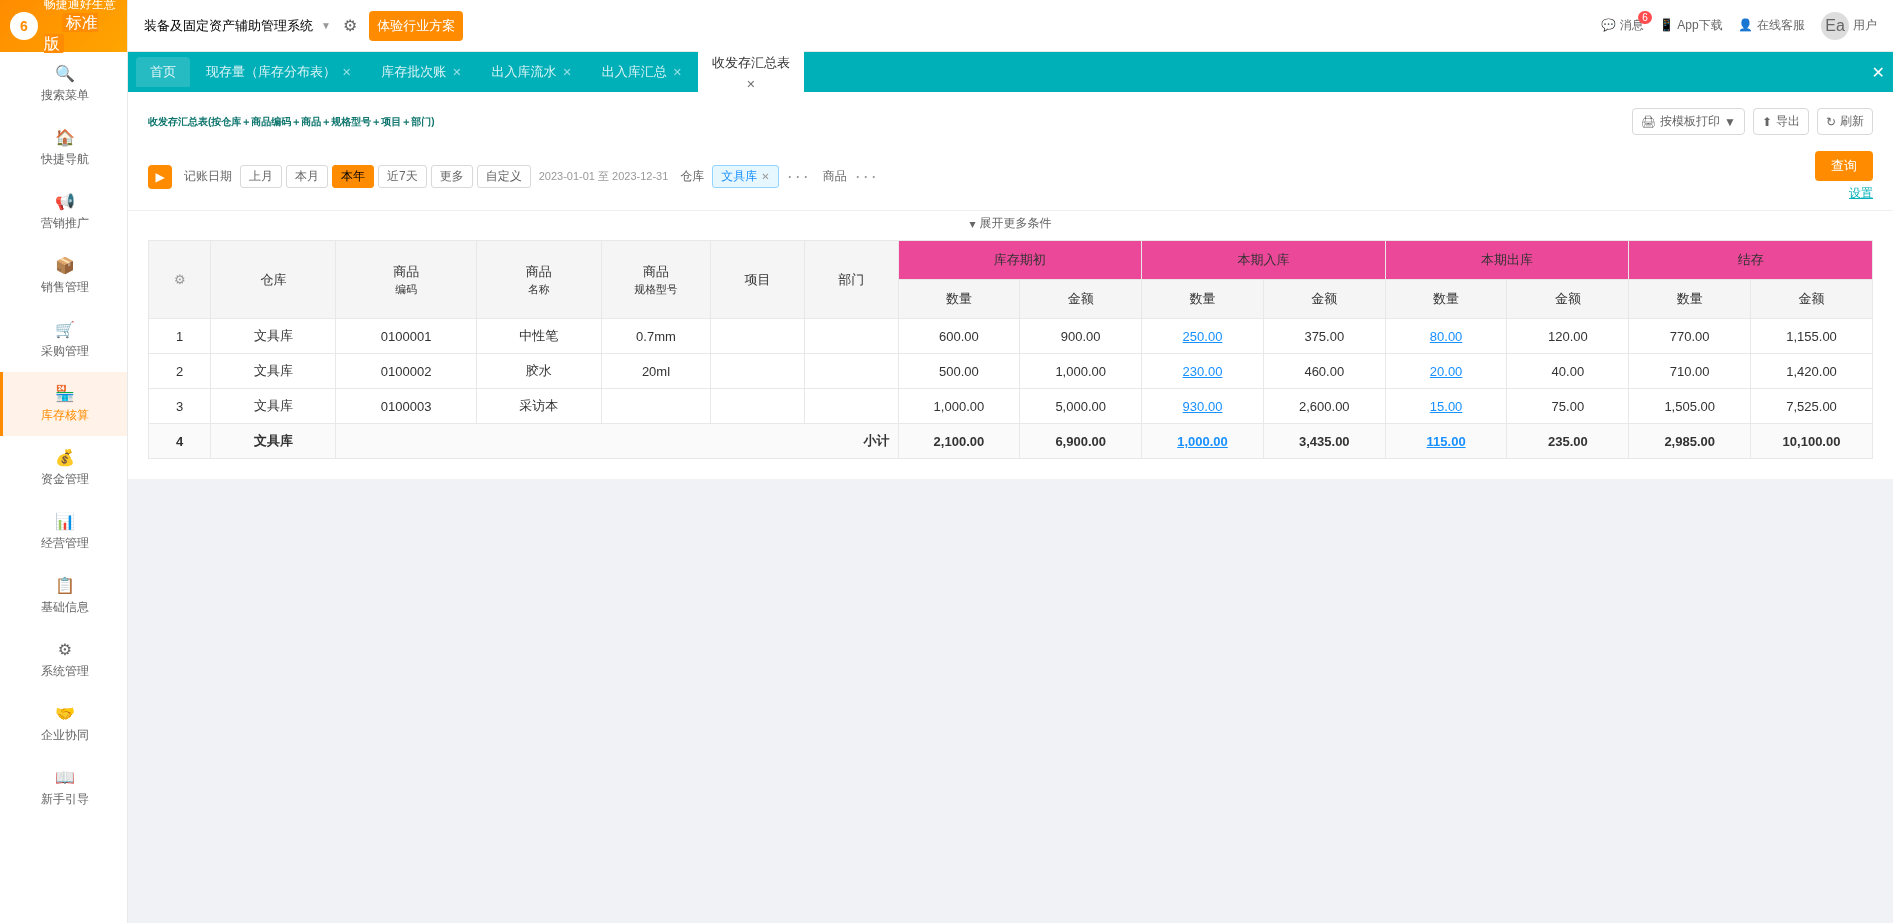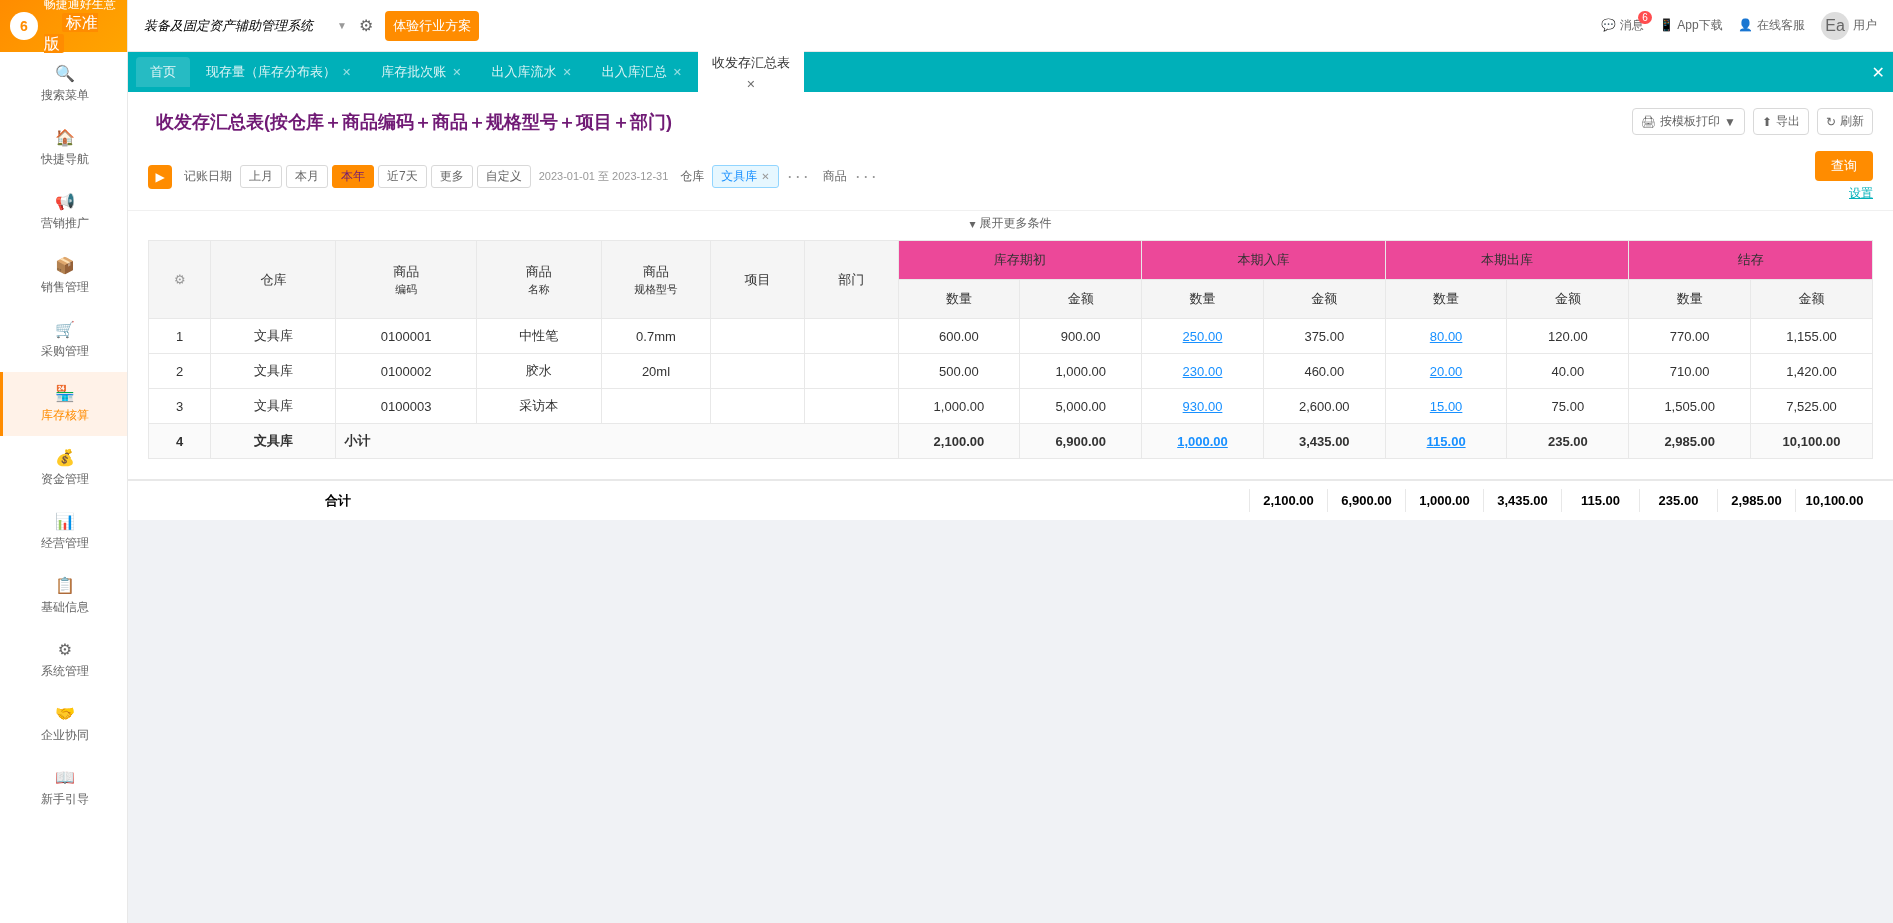--- a/index.html
+++ b/index.html
@@ -21,7 +21,7 @@
 
     
     .topbar { background: #fff; height: 52px; display: flex; align-items: center; padding: 0 16px; border-bottom: 1px solid #e8e8e8; gap: 12px; }
-    .system-name { display: flex; align-items: center; gap: 24px; font-style: italic; }
+    .system-name { display: flex; align-items: center; gap: 8px; }
     .dropdown-arrow { color: #999; font-size: 10px; }
     .gear-btn { color: #666; cursor: pointer; font-size: 16px; }
     .trial-btn { background: #ff8c00; color: #fff; border: none; padding: 6px 8px; border-radius: 4px; cursor: pointer; font-size: 13px; }

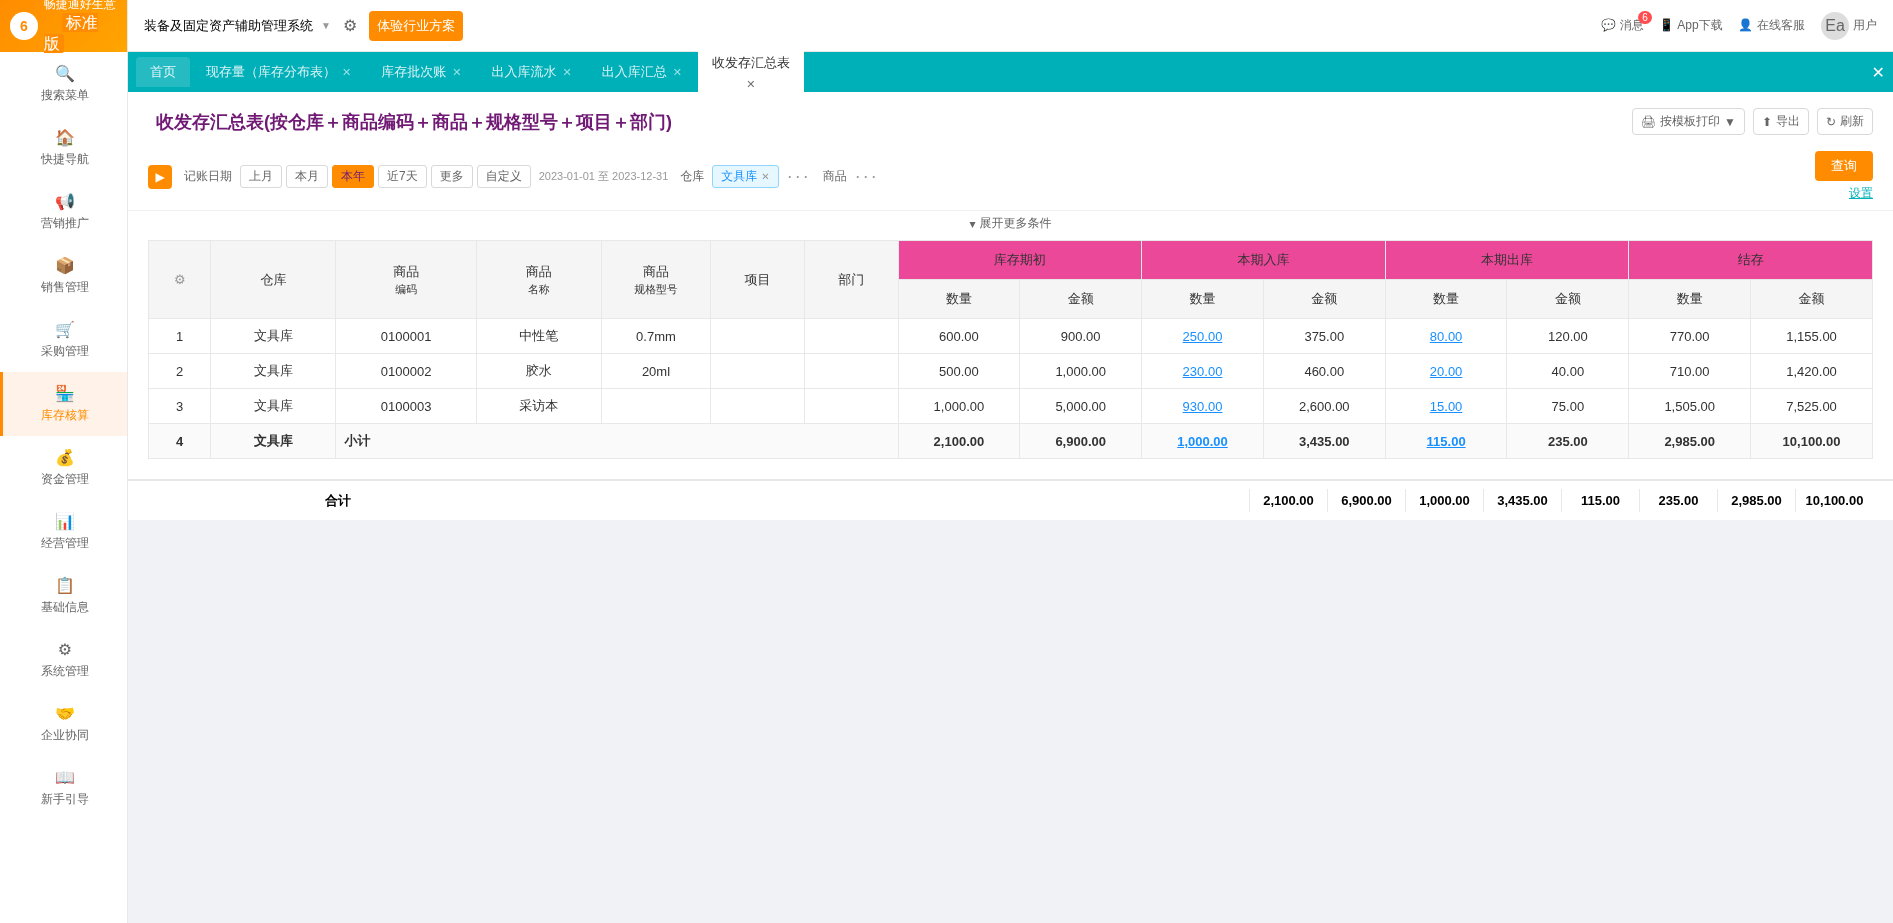--- a/index.html
+++ b/index.html
@@ -44,7 +44,7 @@
 
     
     .page-header { padding: 16px 20px 8px; display: flex; align-items: center; justify-content: space-between; }
-    .page-title { font-size: 18px; font-weight: bold; color: #701a75; margin-left: 8px; }
+    .page-title { font-size: 10px; font-weight: bold; color: #0f766e; }
     .header-actions { display: flex; align-items: center; gap: 8px; }
     .action-btn { display: flex; align-items: center; gap: 4px; color: #666; cursor: pointer; font-size: 12px; padding: 4px 8px; border: 1px solid #d9d9d9; border-radius: 4px; background: #fff; }
     .refresh-btn { color: #666; cursor: pointer; font-size: 12px; padding: 4px 8px; }

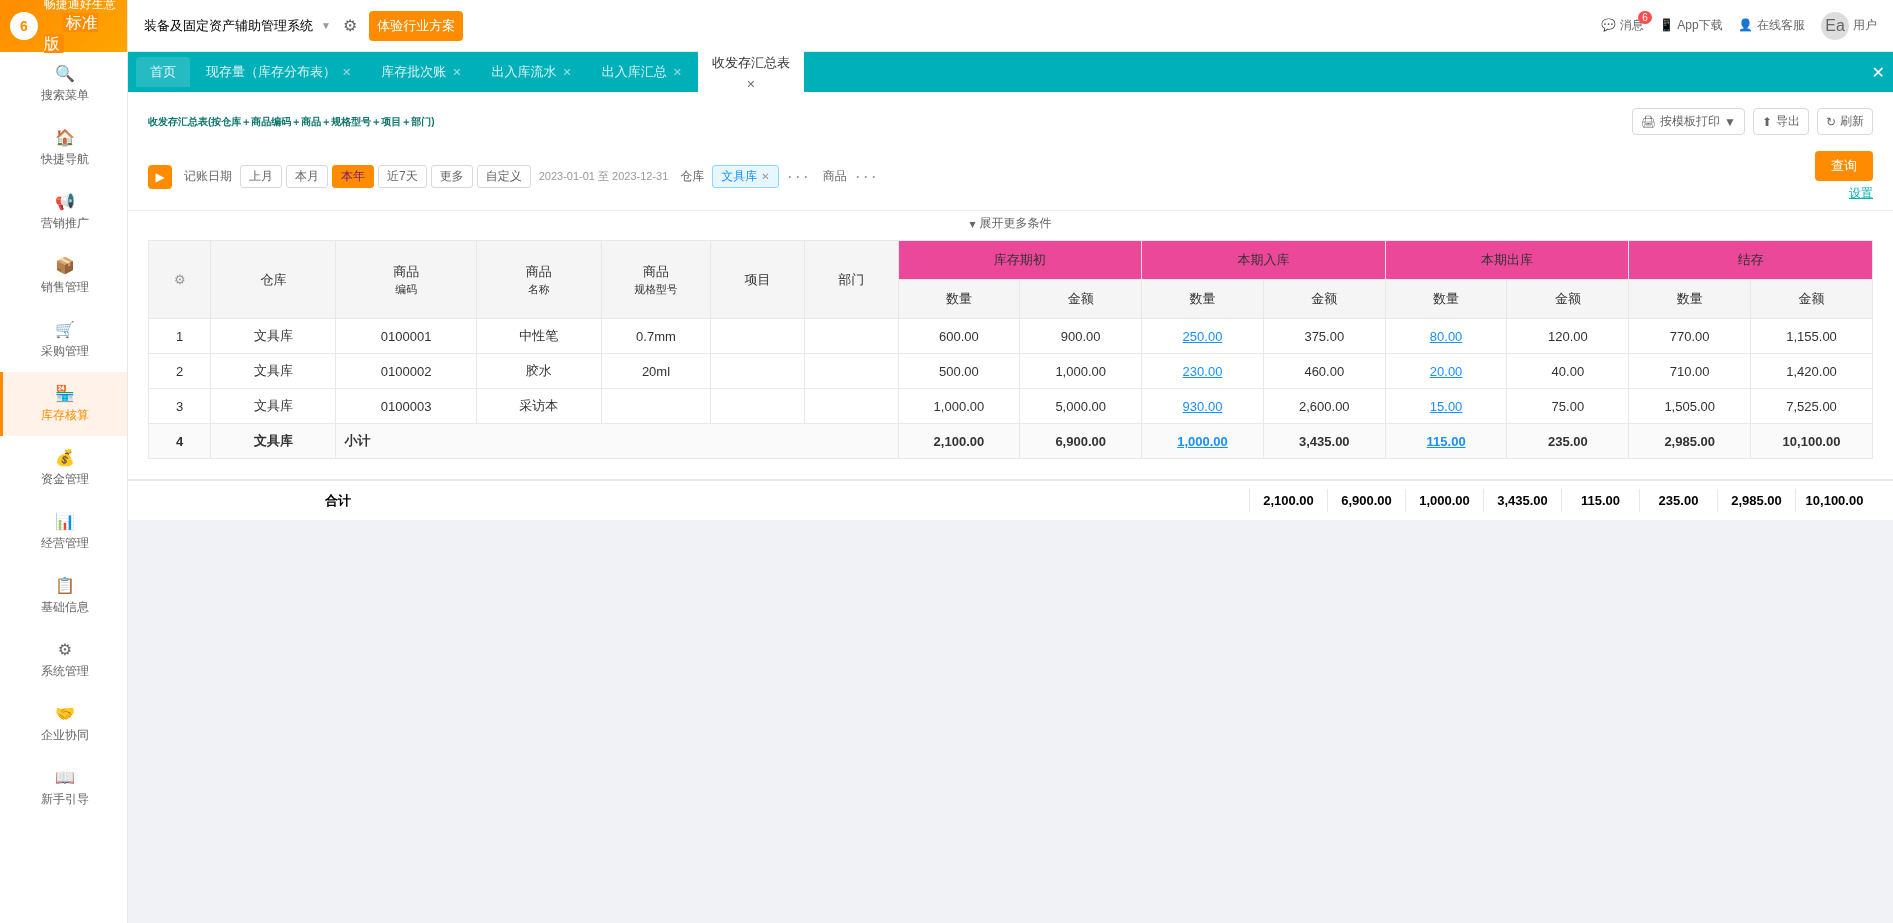--- a/index.html
+++ b/index.html
@@ -55,7 +55,7 @@
     .filter-label { color: #666; font-size: 12px; white-space: nowrap; }
     .date-btns { display: flex; align-items: center; gap: 4px; }
     .date-btn { padding: 2px 8px; border: 1px solid #d9d9d9; border-radius: 3px; cursor: pointer; font-size: 12px; color: #666; background: #fff; }
-    .date-btn.active { background: #ff8c00; color: #701a75; border-color: #ff8c00; }
+    .date-btn.active { background: #ff8c00; color: #000000; border-color: #ff8c00; }
     .date-range { color: #999; font-size: 11px; }
     .warehouse-filter { display: flex; align-items: center; gap: 8px; }
     .filter-tag { display: inline-flex; align-items: center; gap: 4px; background: #e6f7ff; border: 1px solid #91d5ff; border-radius: 3px; padding: 2px 8px; font-size: 12px; color: #1890ff; }

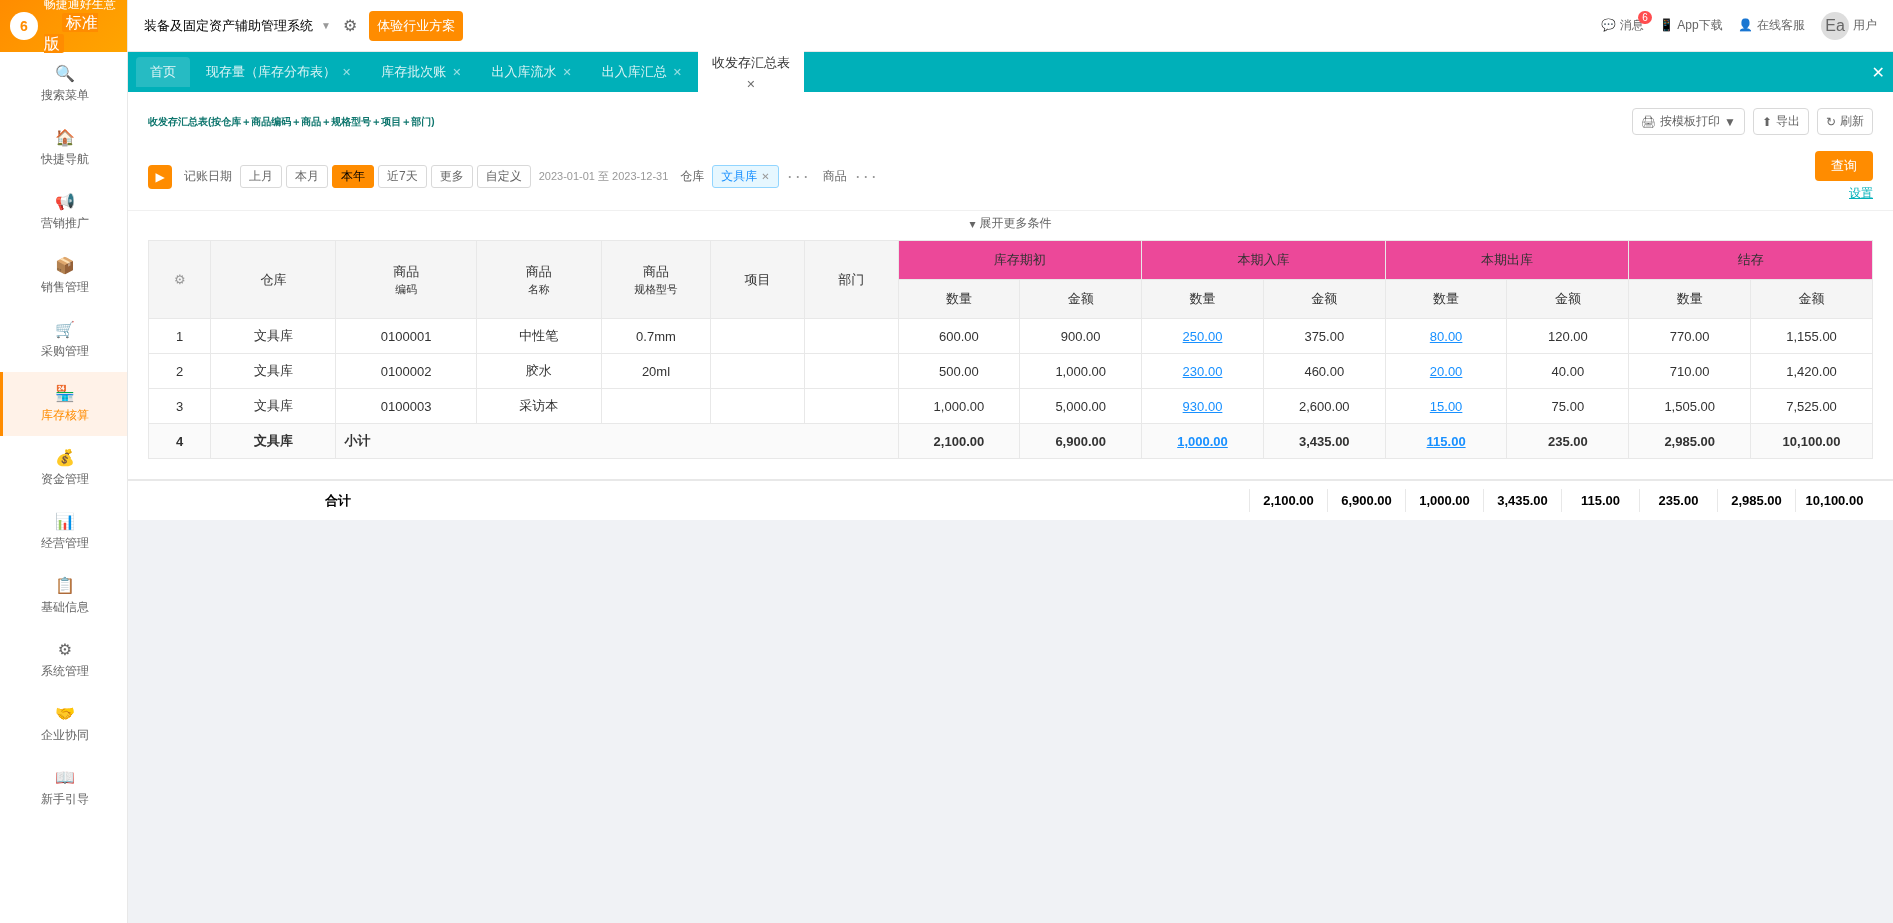--- a/index.html
+++ b/index.html
@@ -357,7 +357,7 @@
             <tr class="subtotal-row">
               <td>4</td>
               <td>文具库</td>
-              <td colspan="5" style="text-align:left;font-weight:bold;">小计</td>
+              <td colspan="5" style="text-align:right;font-weight:bold;">小计</td>
               <td>2,100.00</td>
               <td>6,900.00</td>
               <td class="link-cell">1,000.00</td>

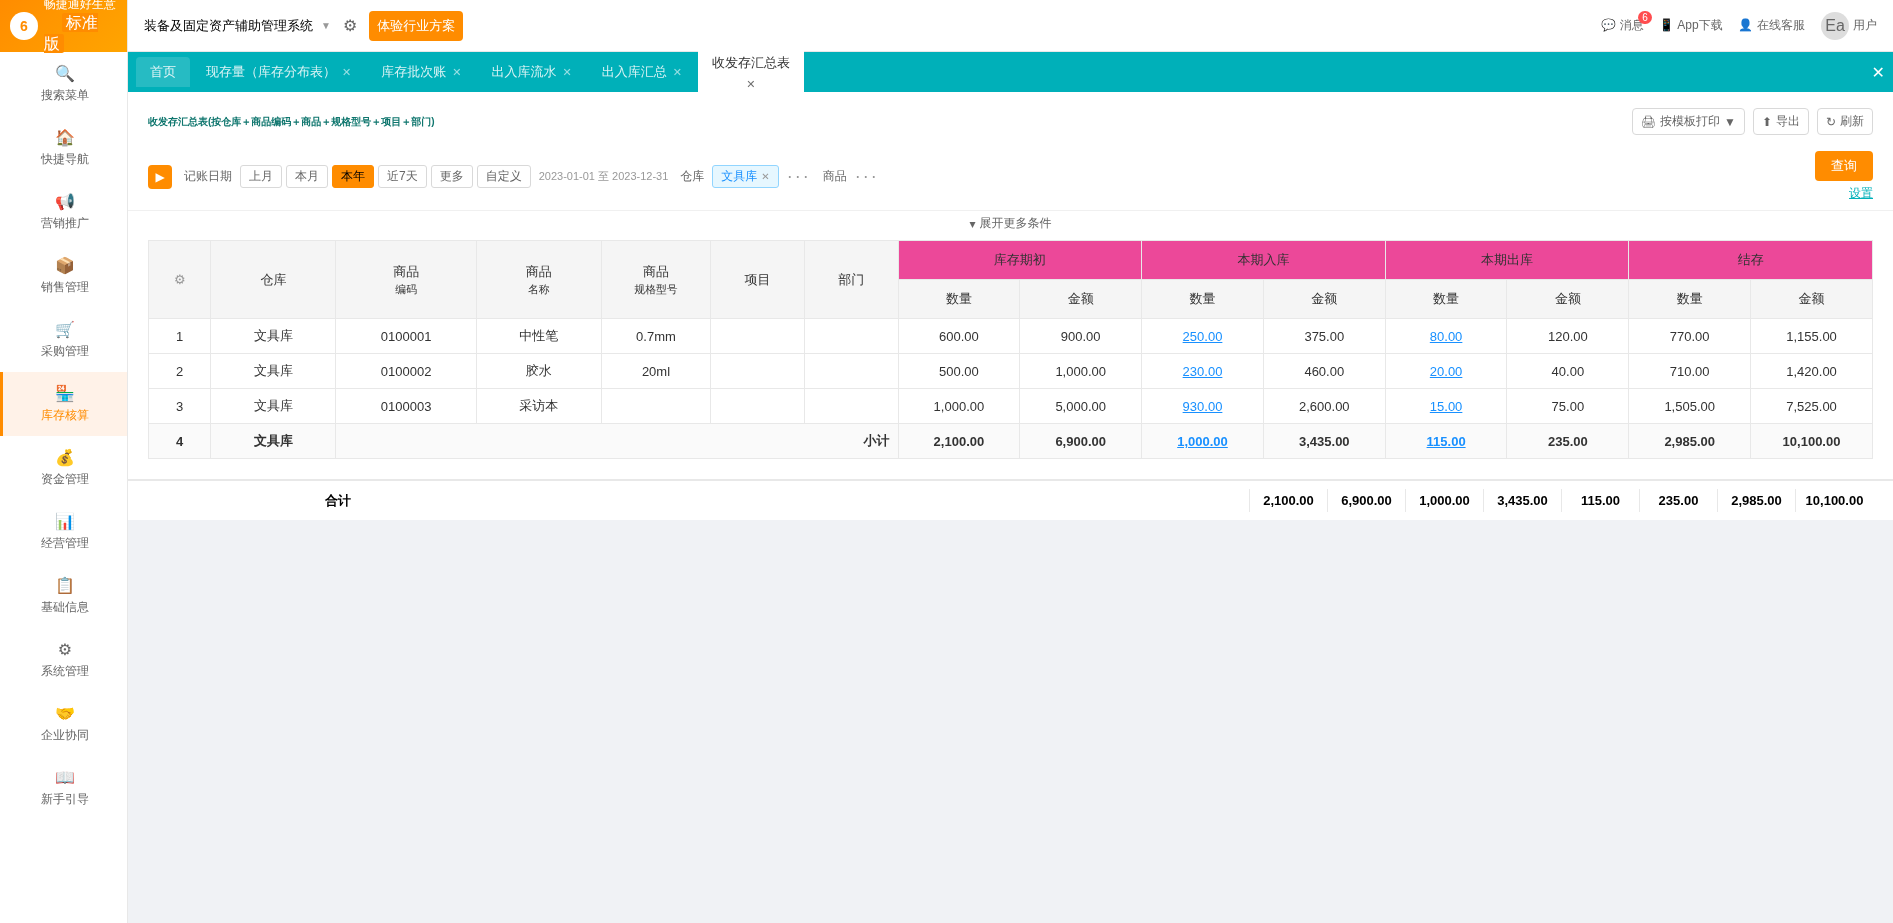--- a/index.html
+++ b/index.html
@@ -373,19 +373,6 @@
 
     </div>
 
-    <div class="footer-total">
-      <span style="width:380px;text-align:center;font-weight:bold;">合计</span>
-      <div style="display:flex;flex:1;justify-content:flex-end;">
-        <span style="width:78px;text-align:center;font-weight:bold;border-left:1px solid #e8e8e8;padding:4px 0;">2,100.00</span>
-        <span style="width:78px;text-align:center;font-weight:bold;border-left:1px solid #e8e8e8;padding:4px 0;">6,900.00</span>
-        <span style="width:78px;text-align:center;font-weight:bold;border-left:1px solid #e8e8e8;padding:4px 0;">1,000.00</span>
-        <span style="width:78px;text-align:center;font-weight:bold;border-left:1px solid #e8e8e8;padding:4px 0;">3,435.00</span>
-        <span style="width:78px;text-align:center;font-weight:bold;border-left:1px solid #e8e8e8;padding:4px 0;">115.00</span>
-        <span style="width:78px;text-align:center;font-weight:bold;border-left:1px solid #e8e8e8;padding:4px 0;">235.00</span>
-        <span style="width:78px;text-align:center;font-weight:bold;border-left:1px solid #e8e8e8;padding:4px 0;">2,985.00</span>
-        <span style="width:78px;text-align:center;font-weight:bold;border-left:1px solid #e8e8e8;padding:4px 0;">10,100.00</span>
-      </div>
-    </div>
   </div>
 </div>
 

